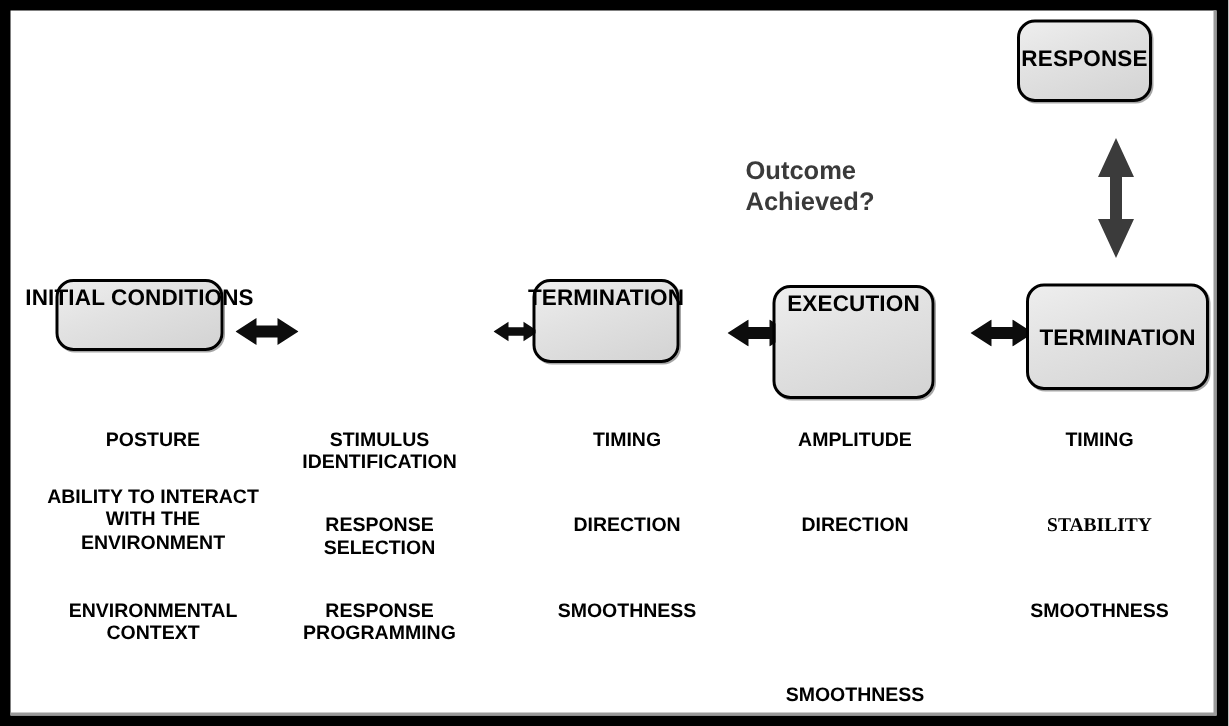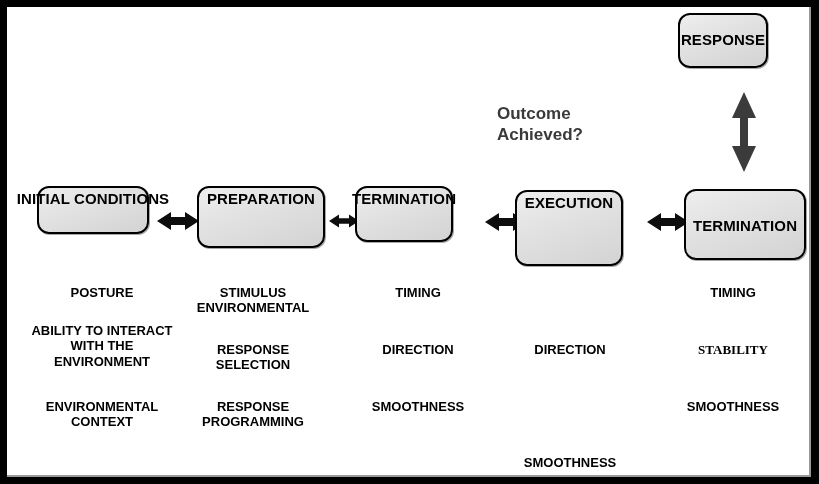--- a/index.html
+++ b/index.html
@@ -105,9 +105,6 @@
       <polygon points="0,9 14,0 14,5 28,5 28,0 42,9 28,18 28,13 14,13 14,18" fill="#0d0d0d"></polygon>
     </svg>
 
-    <div class="pbox" style="left:190px;top:179px;width:128px;height:62px;">
-      <span class="lbl">PREPARATION</span>
-    </div>
 
     <svg class="harrow" style="left:322px;top:205px;" width="30" height="18" viewBox="0 0 42 18">
       <polygon points="0,9 14,0 14,5 28,5 28,0 42,9 28,18 28,13 14,13 14,18" fill="#0d0d0d"></polygon>

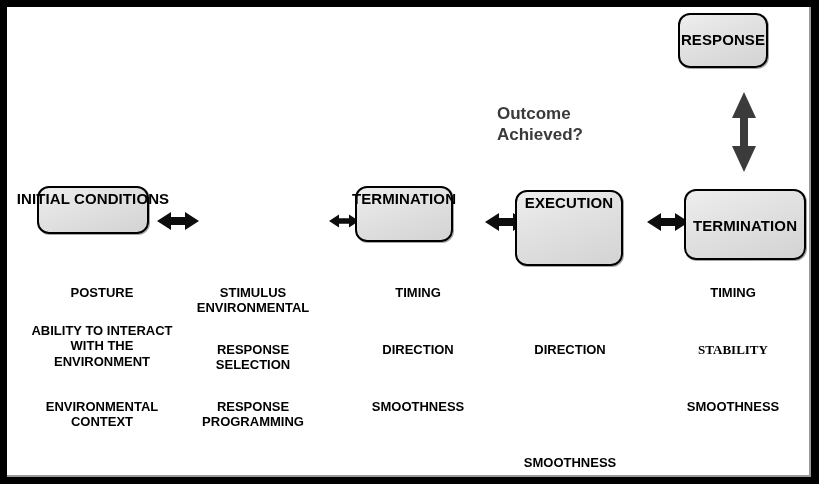--- a/index.html
+++ b/index.html
@@ -138,7 +138,7 @@
 CONTEXT</div>
 
     <div class="attr" style="left:246px;top:278px;width:200px;">STIMULUS
-ENVIRONMENTAL</div>
+IDENTIFICATION</div>
     <div class="attr" style="left:246px;top:335px;width:200px;">RESPONSE
 SELECTION</div>
     <div class="attr" style="left:246px;top:392px;width:200px;">RESPONSE

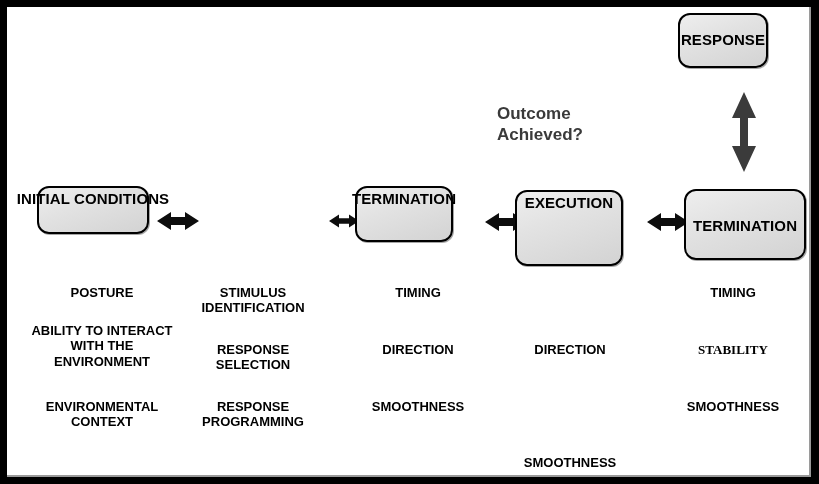--- a/index.html
+++ b/index.html
@@ -148,6 +148,7 @@
     <div class="attr" style="left:411px;top:335px;width:180px;">DIRECTION</div>
     <div class="attr" style="left:411px;top:392px;width:180px;">SMOOTHNESS</div>
 
+    <div class="attr" style="left:563px;top:278px;width:180px;">AMPLITUDE</div>
     <div class="attr" style="left:563px;top:335px;width:180px;">DIRECTION</div>
     <div class="attr" style="left:563px;top:448px;width:180px;">SMOOTHNESS</div>
 

